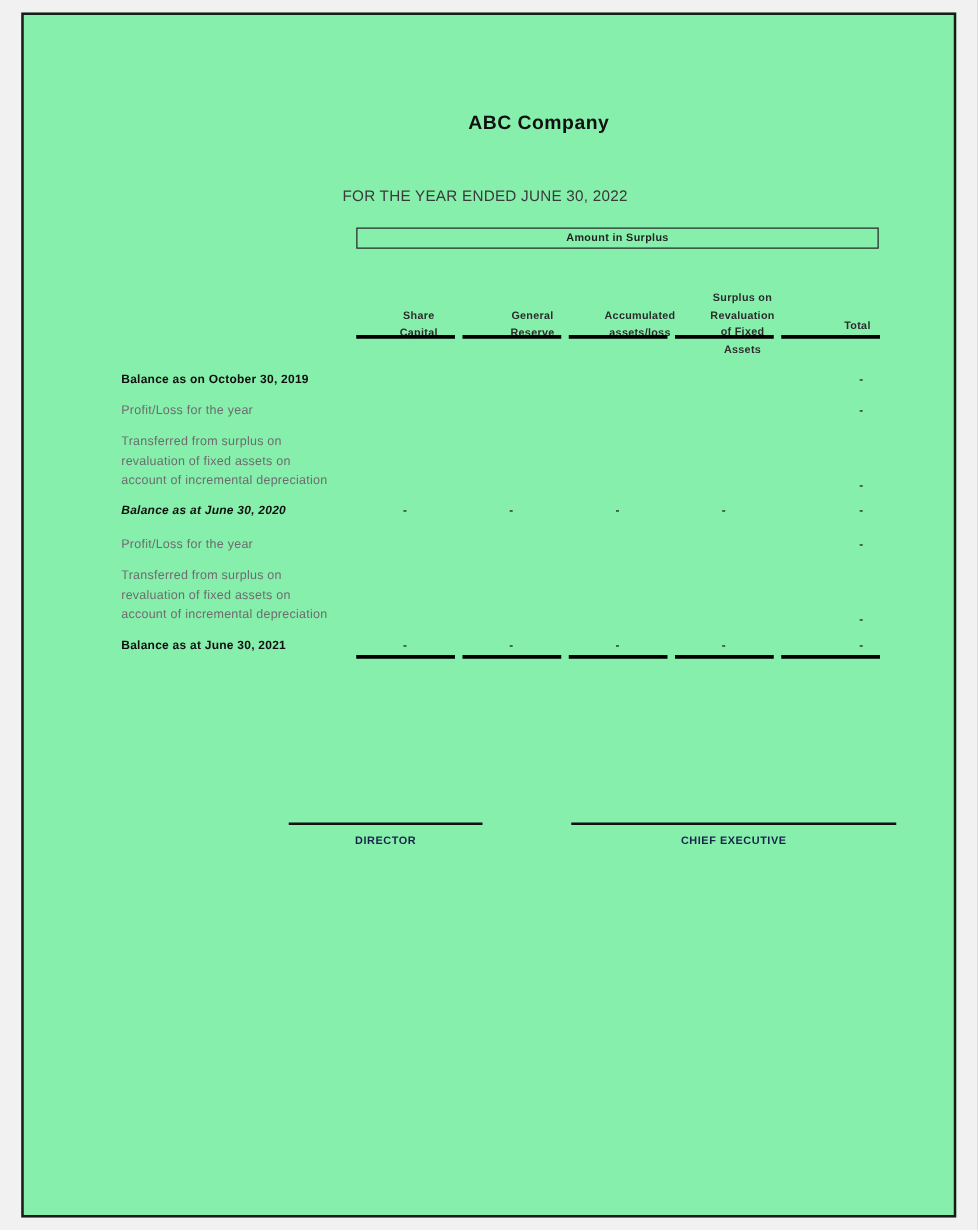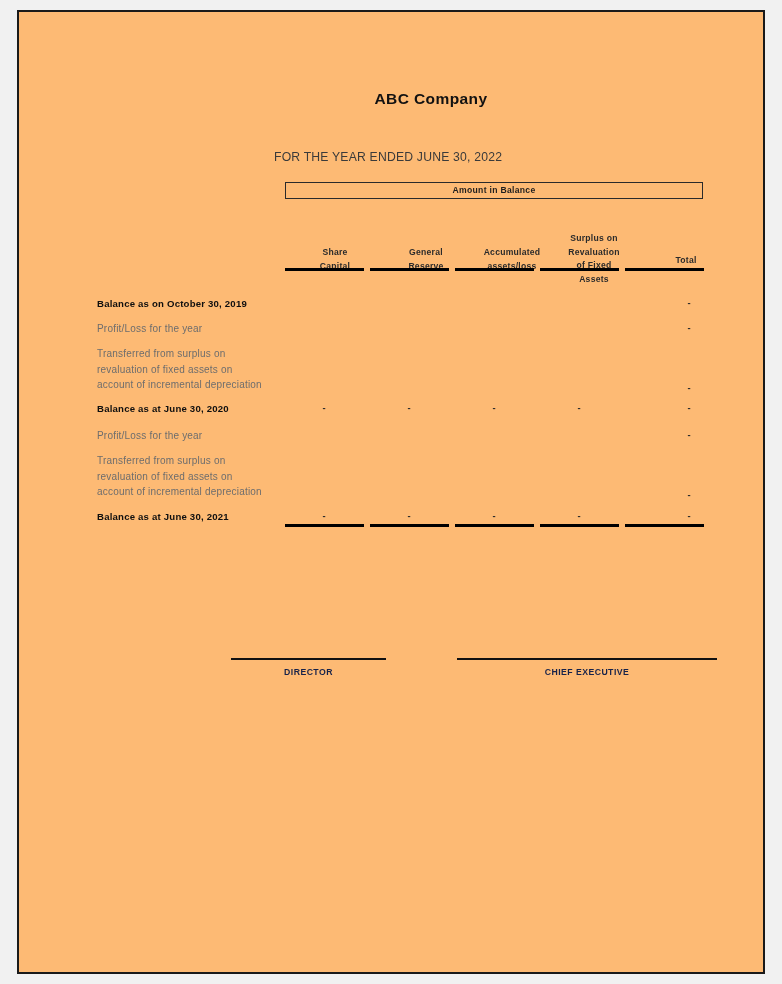--- a/index.html
+++ b/index.html
@@ -20,7 +20,7 @@
     top: 10px;
     width: 748px;
     height: 964px;
-    background: #fdba74;
+    background: #86efac;
     border: 2px solid #1a1a1a;
     box-sizing: border-box;
     overflow: hidden;

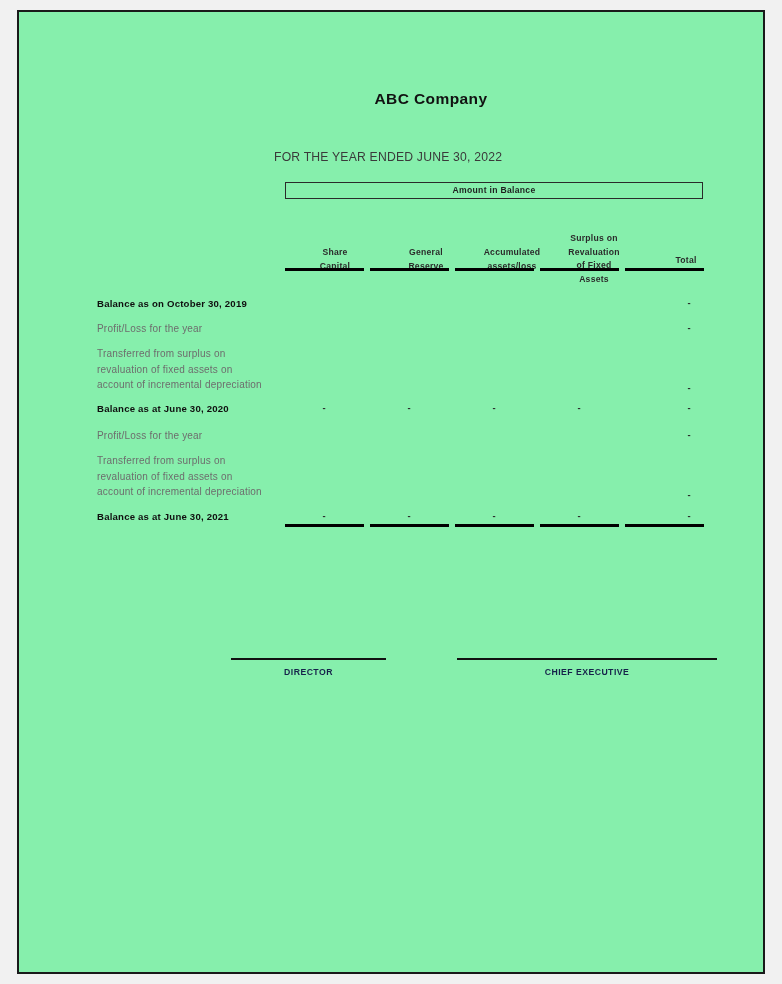--- a/index.html
+++ b/index.html
@@ -160,7 +160,7 @@
 
     <div class="stmt-period">FOR THE YEAR ENDED JUNE 30, 2022</div>
 
-    <div class="amount-box">Amount in Balance</div>
+    <div class="amount-box">Amount in Surplus</div>
 
     <div class="col-head" style="left:277px; top:214px; width:78px;">Share
 Capital</div>

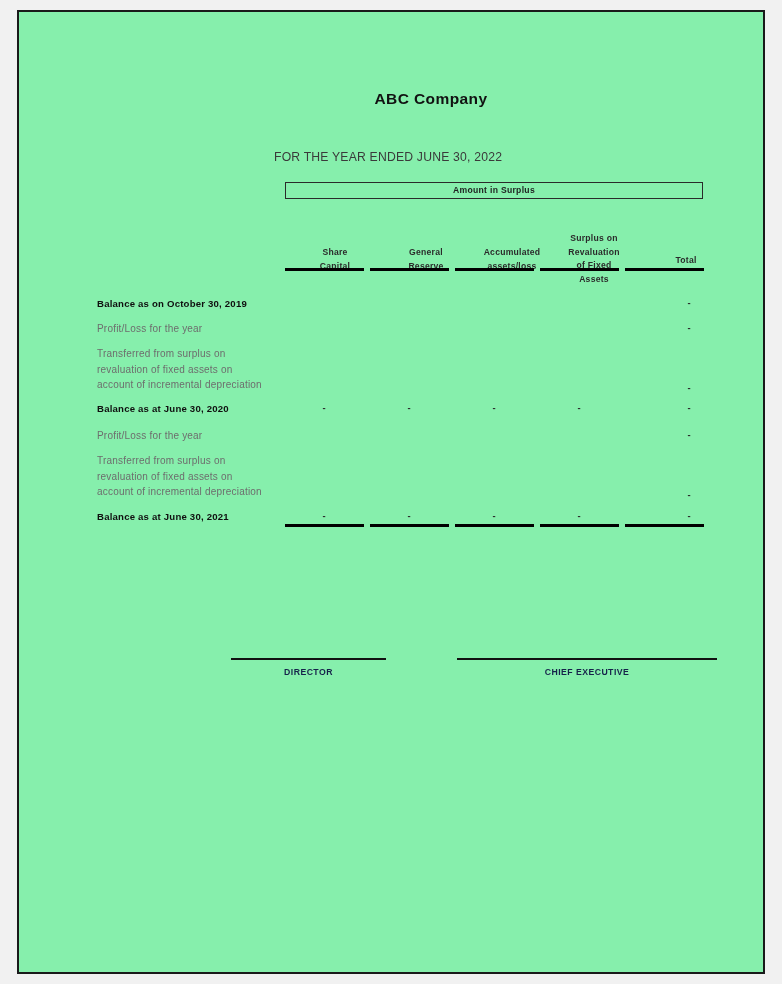--- a/index.html
+++ b/index.html
@@ -185,7 +185,7 @@
     <div class="row-label light" style="top:334px;">Transferred from surplus on
 revaluation of fixed assets on
 account of incremental depreciation</div>
-    <div class="row-label bold" style="top:389px;">Balance as at June 30, 2020</div>
+    <div class="row-label bold" style="top:389px;font-style:italic;">Balance as at June 30, 2020</div>
     <div class="row-label light" style="top:416px;">Profit/Loss for the year</div>
     <div class="row-label light" style="top:441px;">Transferred from surplus on
 revaluation of fixed assets on

